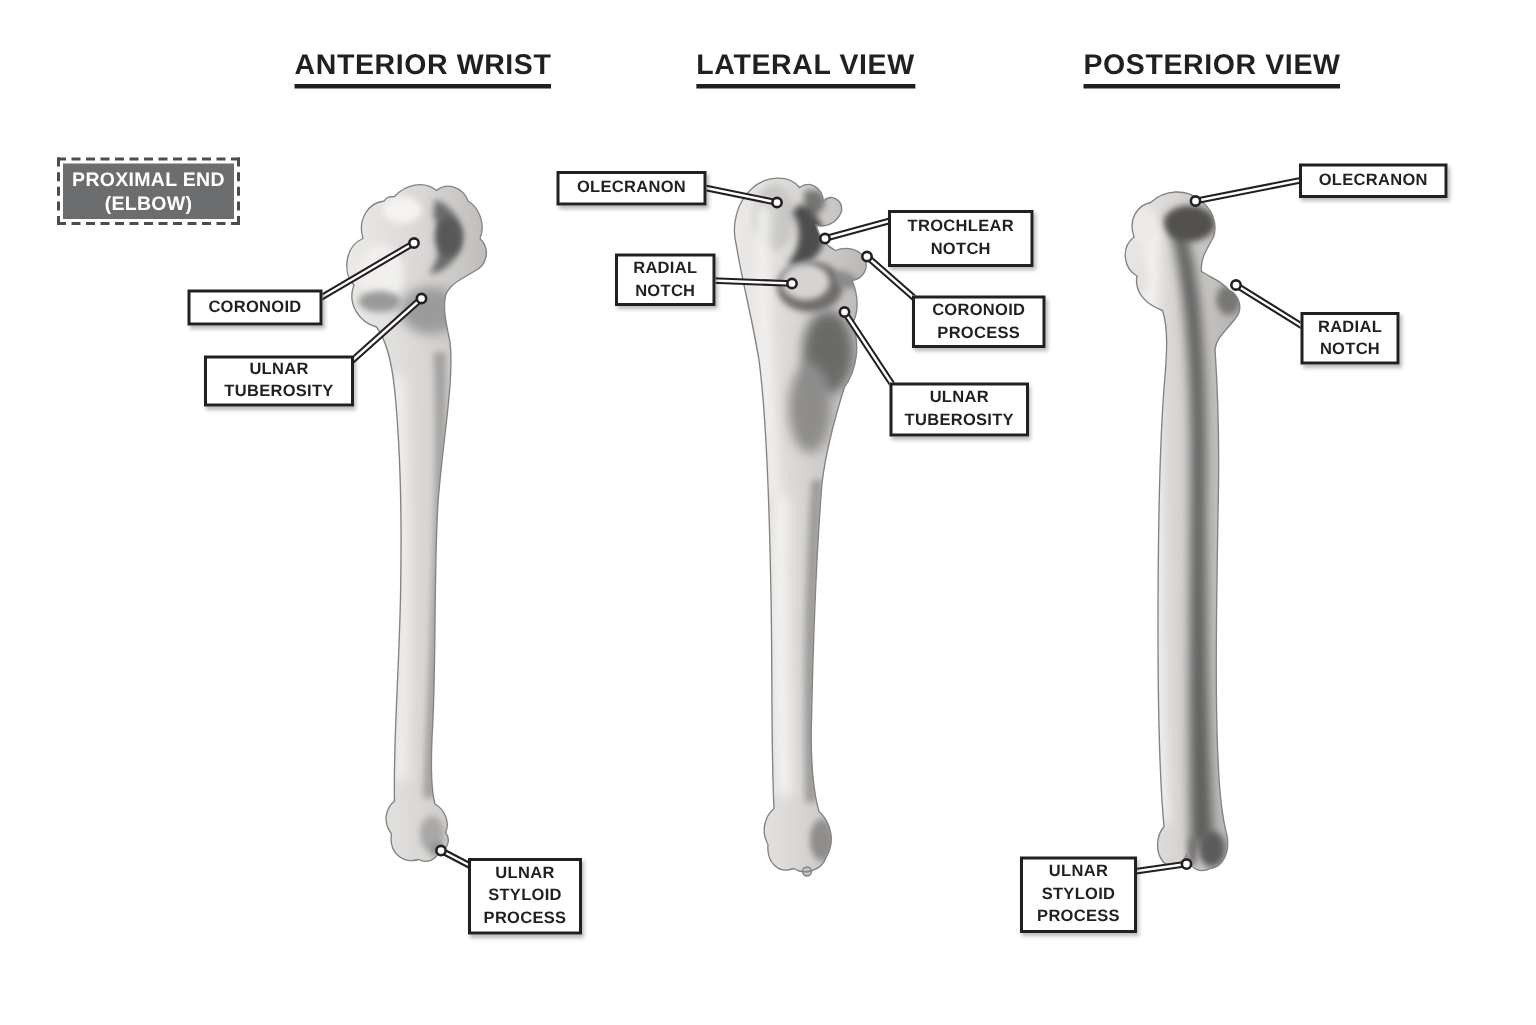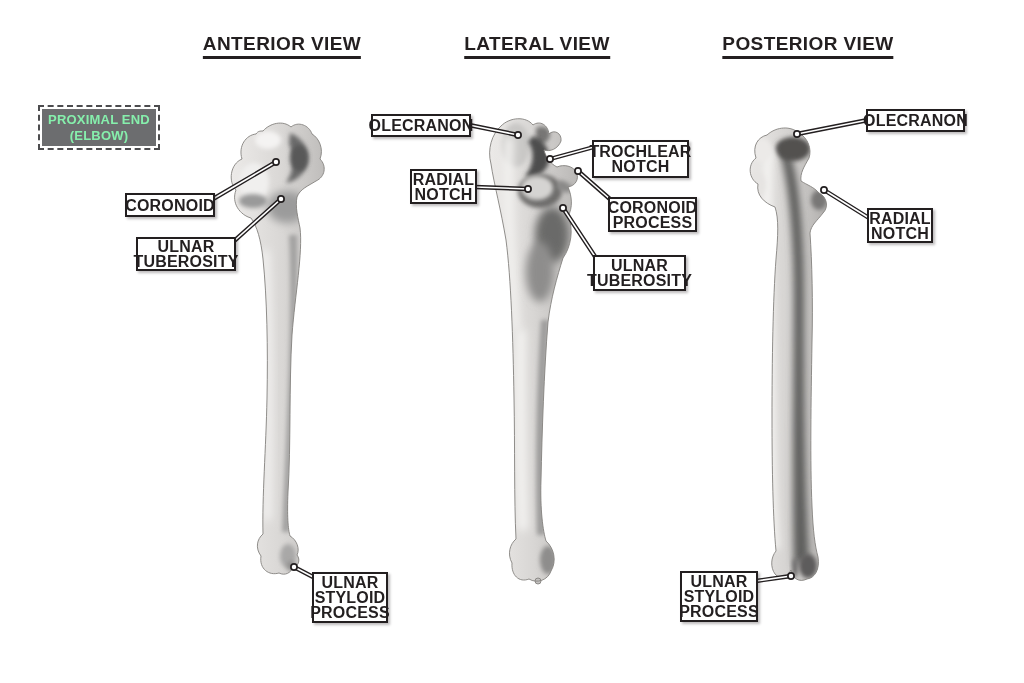--- a/index.html
+++ b/index.html
@@ -50,7 +50,7 @@
 
 <div id="stage">
 
-  <div class="view-title" id="title-anterior">ANTERIOR VIEW</div>
+  <div class="view-title" id="title-anterior">ANTERIOR WRIST</div>
   <div class="view-title" id="title-lateral">LATERAL VIEW</div>
   <div class="view-title" id="title-posterior">POSTERIOR VIEW</div>
 

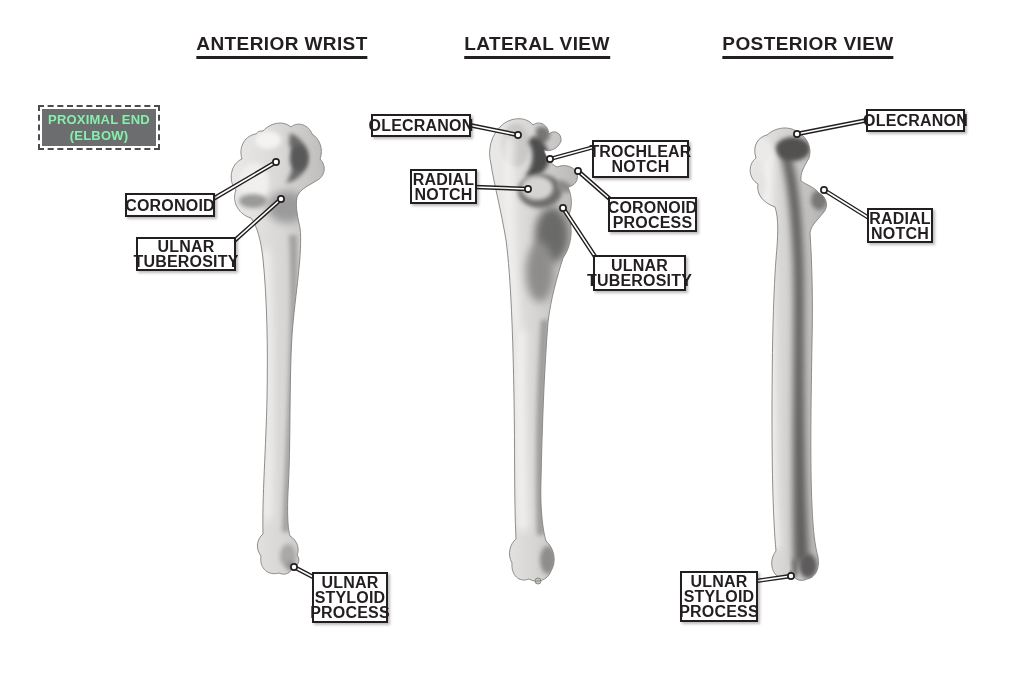--- a/index.html
+++ b/index.html
@@ -21,7 +21,7 @@
     background:#ffffff;padding:2px;
   }
   .end-inner{
-    width:100%;height:100%;box-sizing:border-box;background:#6c6d6f;color:#86efac;
+    width:100%;height:100%;box-sizing:border-box;background:#6c6d6f;color:#ffffff;
     font-weight:700;font-size:13px;line-height:16px;letter-spacing:.2px;
     display:flex;align-items:center;justify-content:center;text-align:center;
     white-space:pre-line;

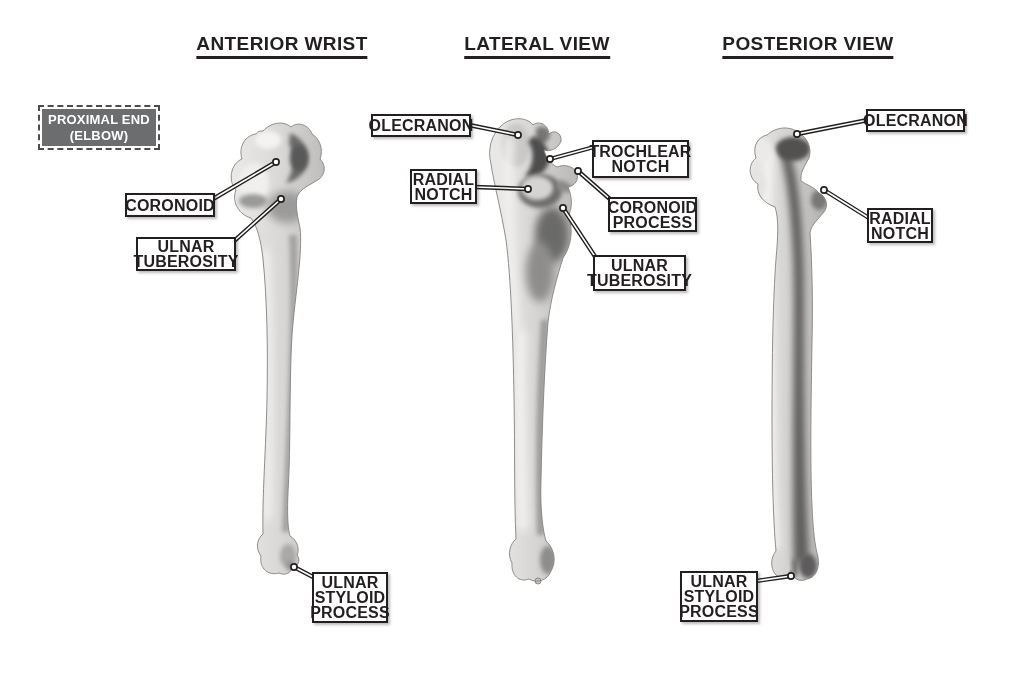--- a/index.html
+++ b/index.html
@@ -41,7 +41,7 @@
     position:absolute;box-sizing:border-box;background:#ffffff;
     border:2.5px solid #231f20;color:#231f20;
     display:flex;align-items:center;justify-content:center;text-align:center;
-    font-weight:700;font-size:16px;line-height:15px;letter-spacing:.2px;
+    font-weight:700;font-size:11px;line-height:15px;letter-spacing:.2px;
     white-space:pre-line;box-shadow:1.5px 2px 2.5px rgba(35,31,32,.3);
   }
 </style>

